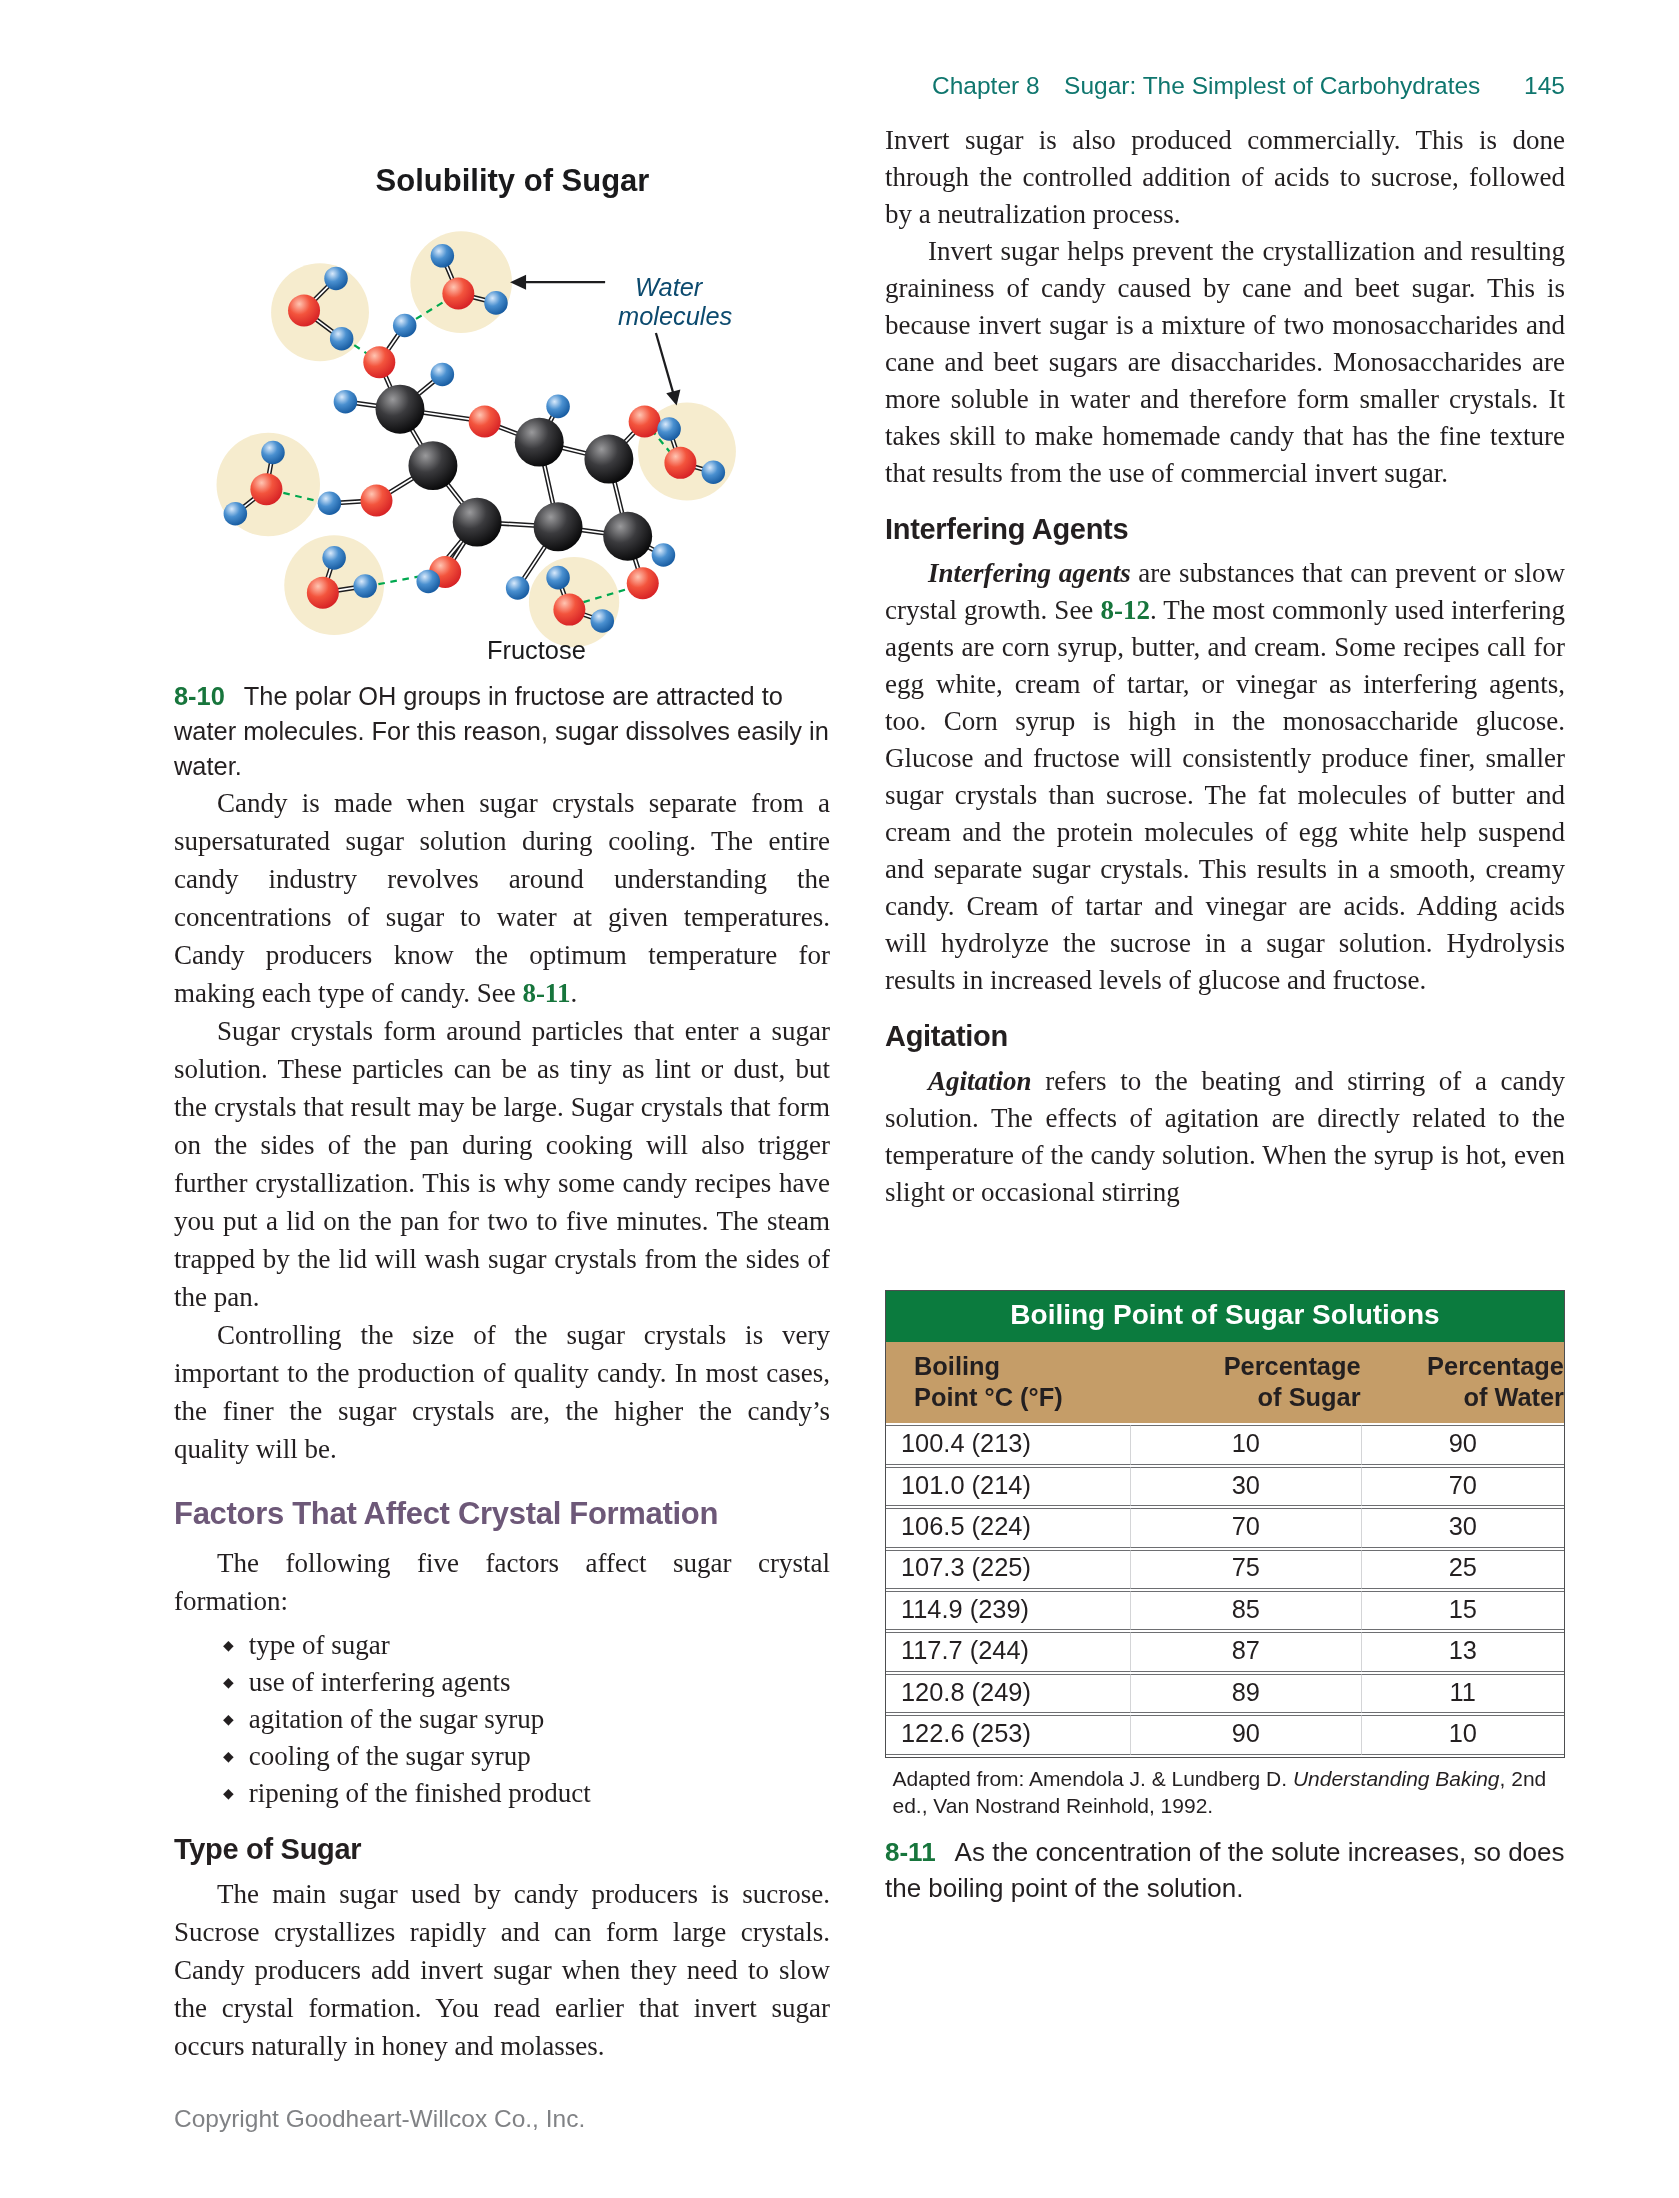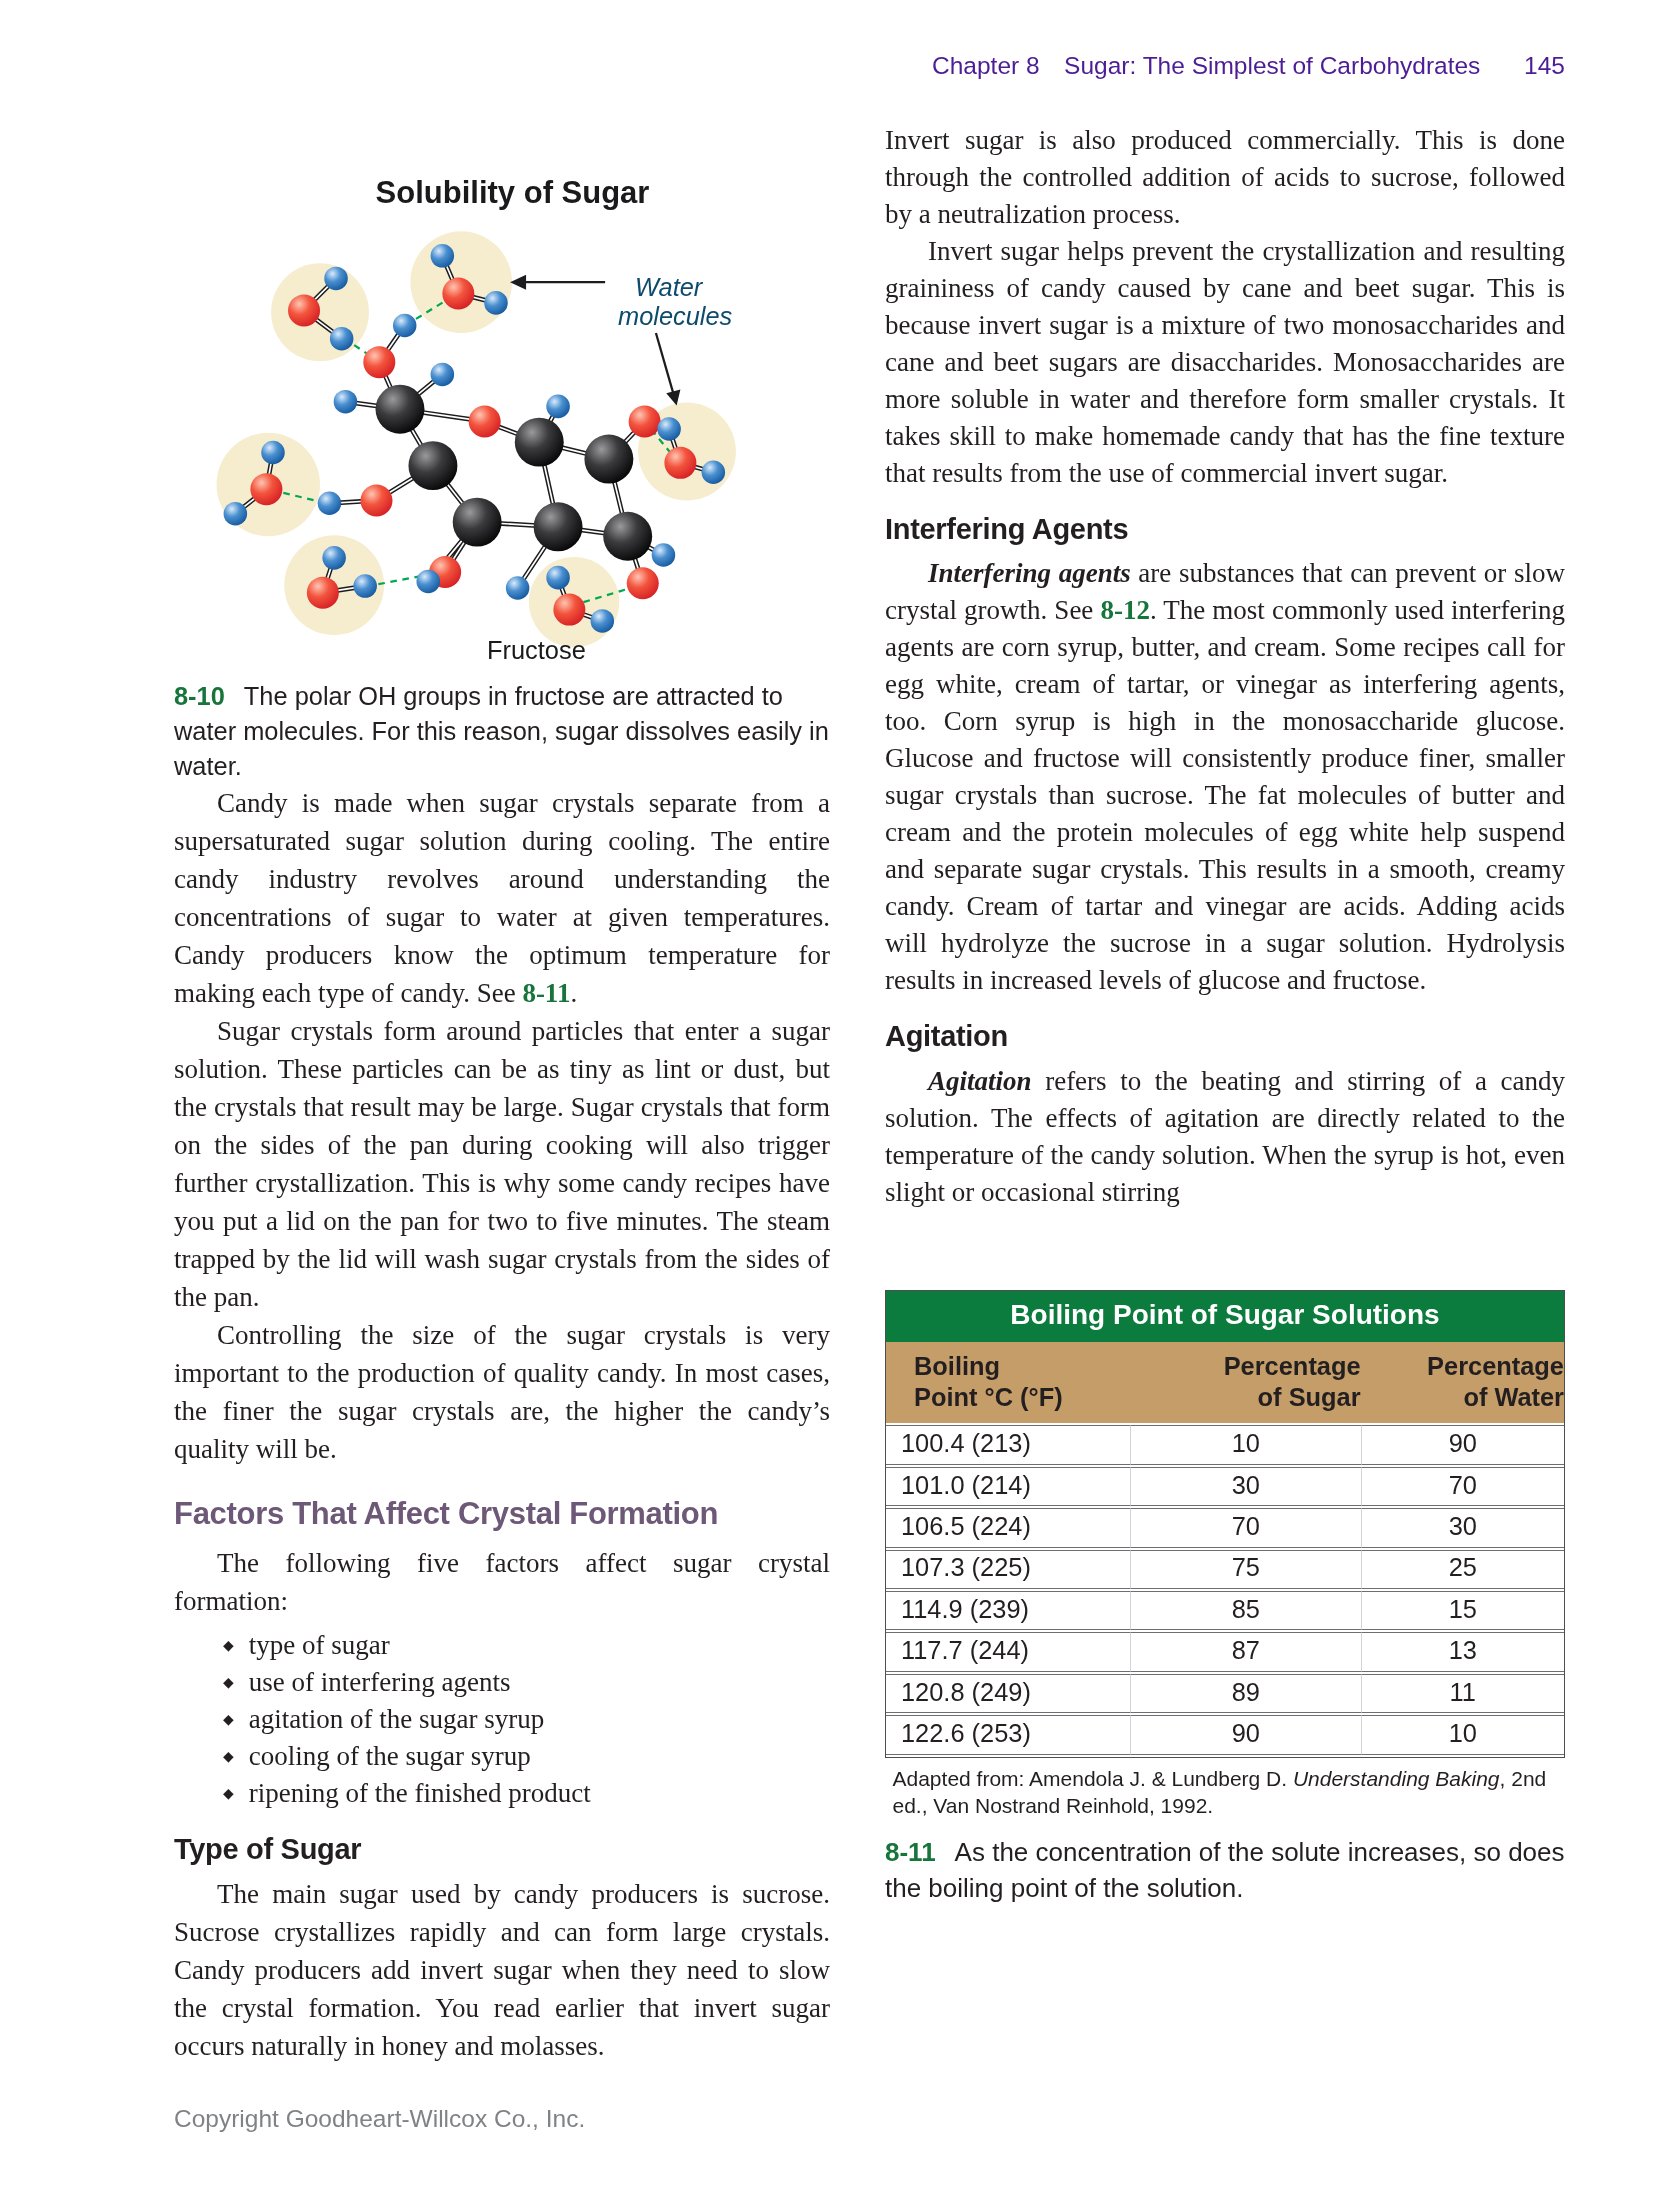--- a/index.html
+++ b/index.html
@@ -7,8 +7,8 @@
           font-family:"Liberation Serif", serif; color:#231f20; overflow:hidden; margin:0 auto; }
 
   
-  .header { position:absolute; top:52px; left:932px; right:115px; display:flex; justify-content:space-between;
-            font-family:"Liberation Sans", sans-serif; font-size:24.5px; color:#4c1d95; }
+  .header { position:absolute; top:72px; left:932px; right:115px; display:flex; justify-content:space-between;
+            font-family:"Liberation Sans", sans-serif; font-size:24.5px; color:#0f766e; }
   .header-left { display:flex; gap:24.5px; }
 
   

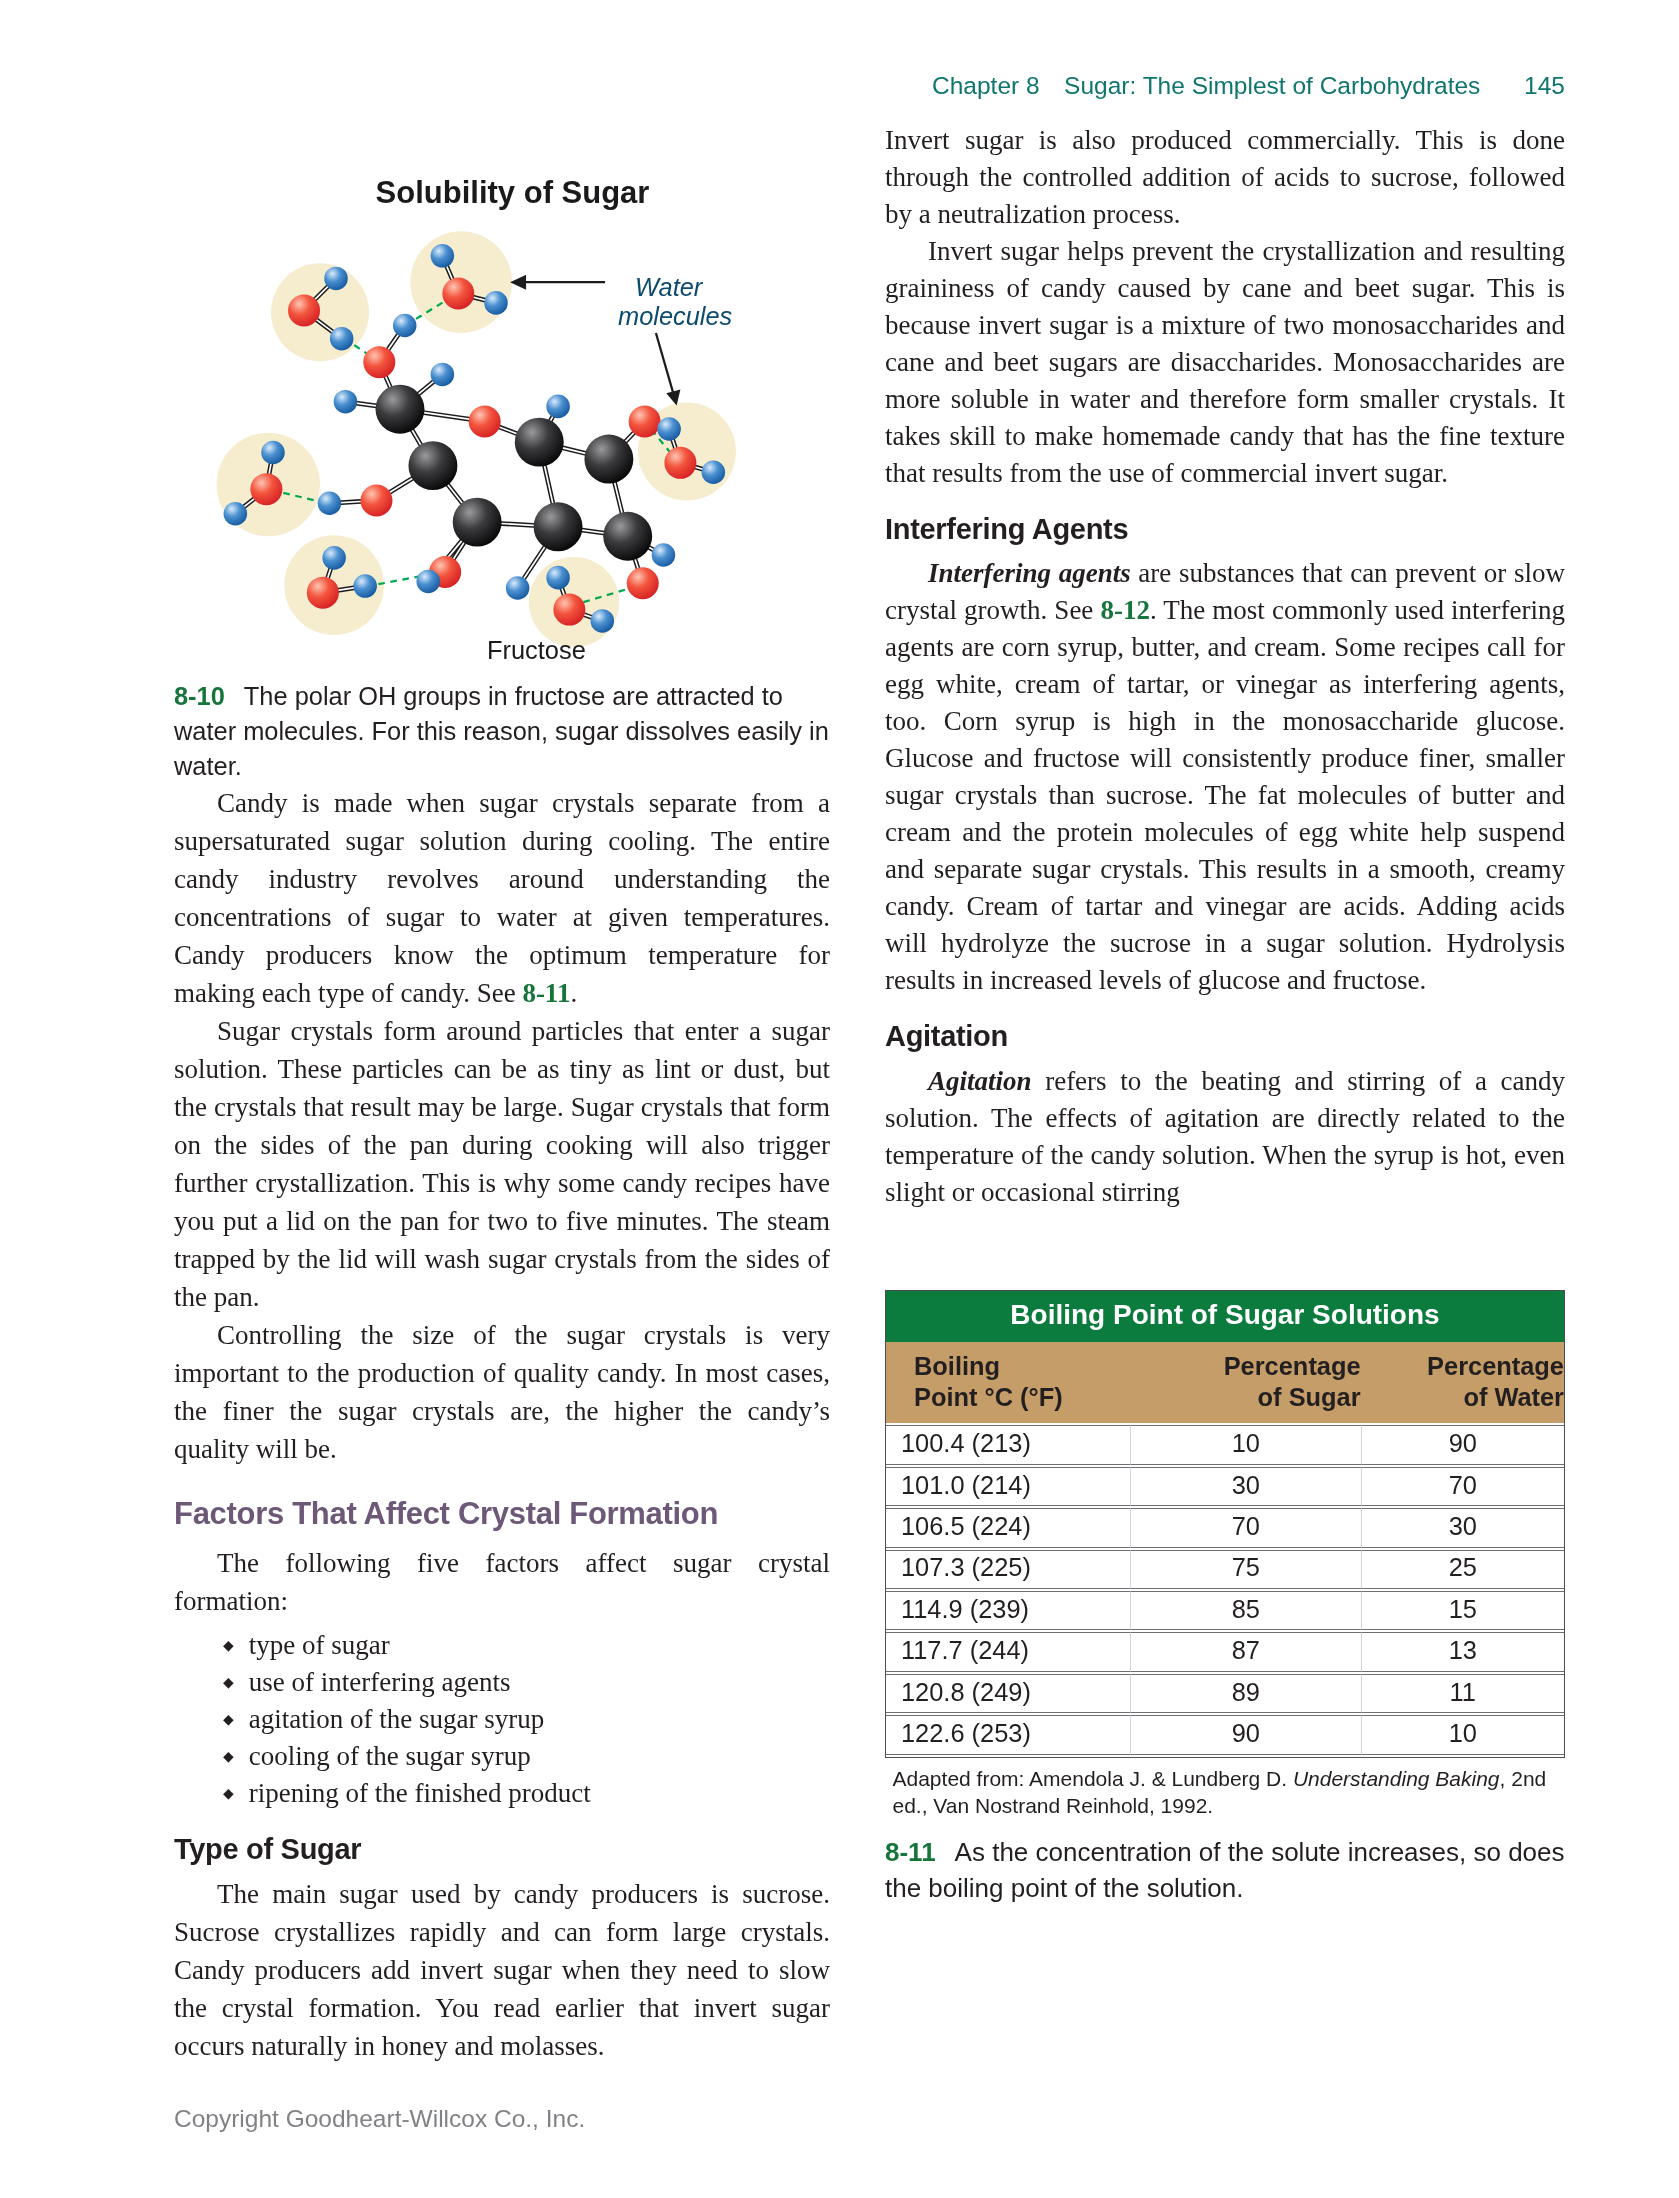--- a/index.html
+++ b/index.html
@@ -17,7 +17,7 @@
 
   
   .figure-block { position:relative; width:656px; height:527px; }
-  .fig-title { position:absolute; top:34px; left:28px; width:621px; text-align:center;
+  .fig-title { position:absolute; top:22px; left:28px; width:621px; text-align:center;
                font-family:"Liberation Sans", sans-serif; font-weight:bold; font-size:31px; color:#1a1a1c; }
   svg.molecule { position:absolute; top:0; left:19px; }
   .water-label { position:absolute; left:444px; top:132px; font-family:"Liberation Sans", sans-serif;

